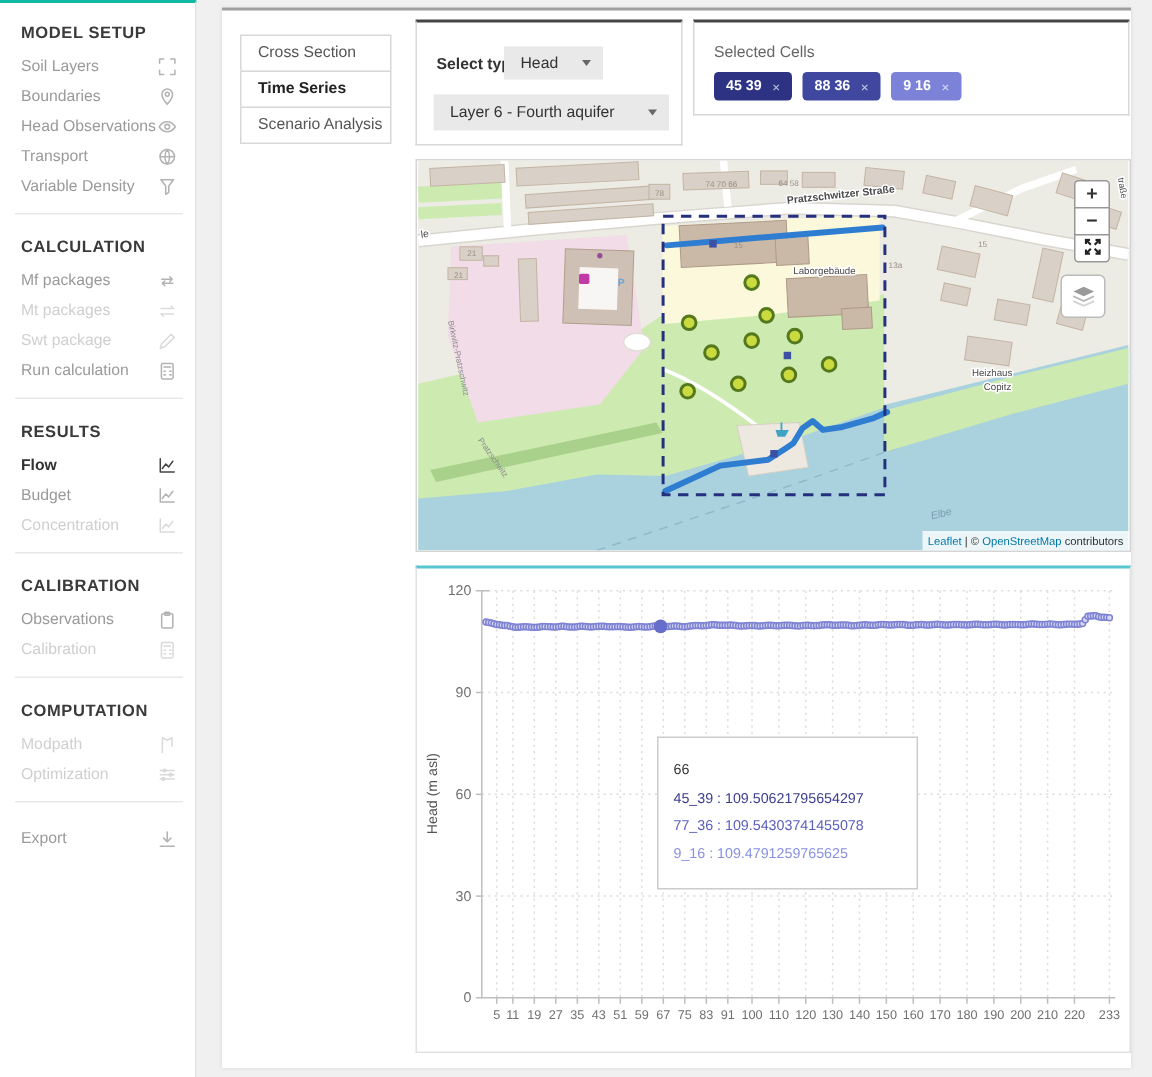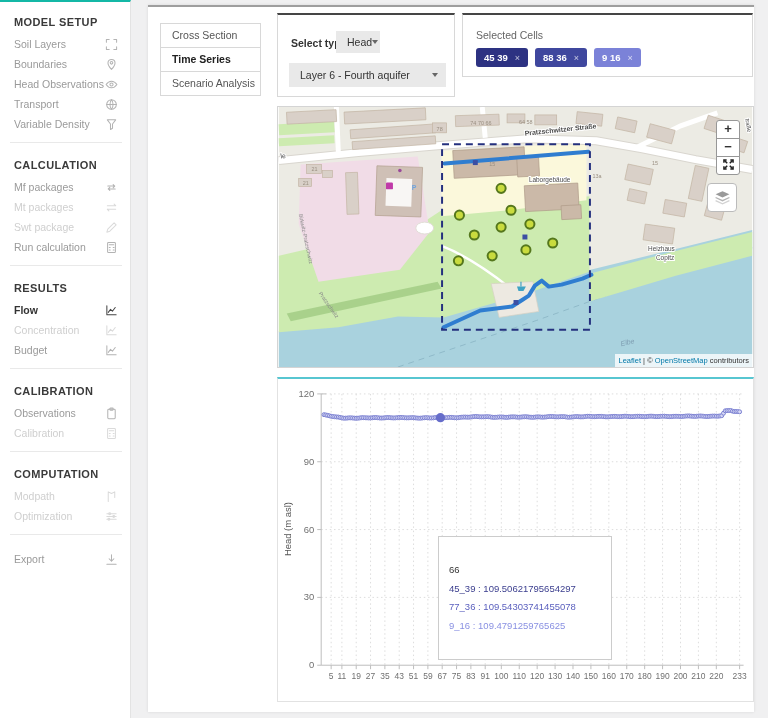--- a/index.html
+++ b/index.html
@@ -32,7 +32,7 @@
   .sel-panel{left:129px;top:6px;width:178px;height:84px;border-top:2px solid #454545;}
   .sel-label{position:absolute;left:13px;top:22px;font-size:10.5px;font-weight:bold;color:#333;}
   .dd{position:absolute;background:#e9e9e9;display:flex;align-items:center;cursor:pointer;}
-  .dd1{left:58px;top:16px;width:44px;height:22px;}
+  .dd1{left:58px;top:16px;width:66px;height:22px;}
   .dd2{left:11px;top:48px;width:157px;height:24px;}
   .dd span.txt{font-size:10.5px;color:#333;padding-left:11px;flex:1;}
   .caret{width:0;height:0;border-left:3.5px solid transparent;border-right:3.5px solid transparent;

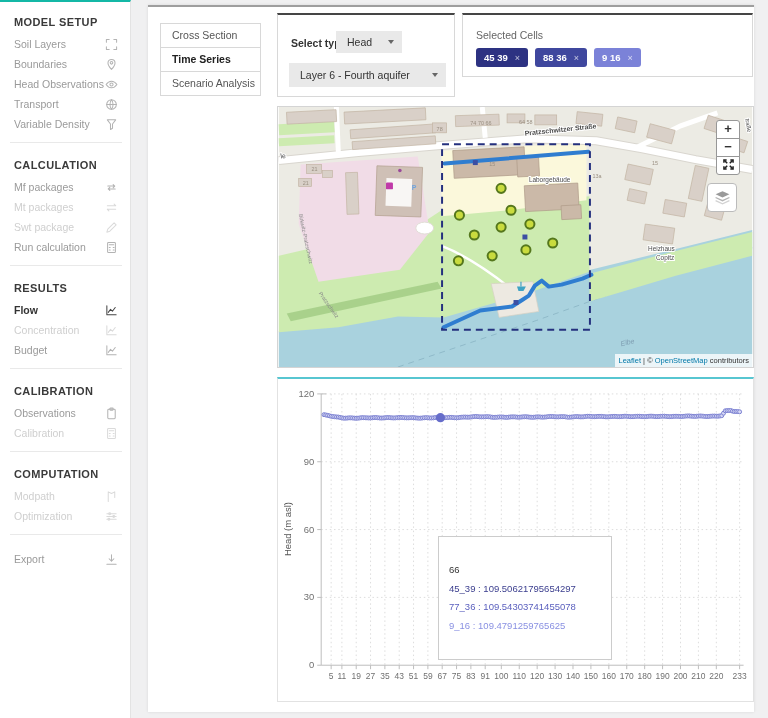--- a/index.html
+++ b/index.html
@@ -145,15 +145,15 @@
         <path d="M3.5 9 6 5.8l2 2 3-4"></path>
       </svg>
   </div>
+  <div class="srow">
+    <span class="slabel">Budget</span>
+    <svg class="sicon" viewBox="0 0 14 14">
+        <path d="M2 2v9.5h10"></path>
+        <path d="M3.5 9 6 5.8l2 2 3-4"></path>
+      </svg>
+  </div>
   <div class="srow disabled">
     <span class="slabel">Concentration</span>
-    <svg class="sicon" viewBox="0 0 14 14">
-        <path d="M2 2v9.5h10"></path>
-        <path d="M3.5 9 6 5.8l2 2 3-4"></path>
-      </svg>
-  </div>
-  <div class="srow">
-    <span class="slabel">Budget</span>
     <svg class="sicon" viewBox="0 0 14 14">
         <path d="M2 2v9.5h10"></path>
         <path d="M3.5 9 6 5.8l2 2 3-4"></path>

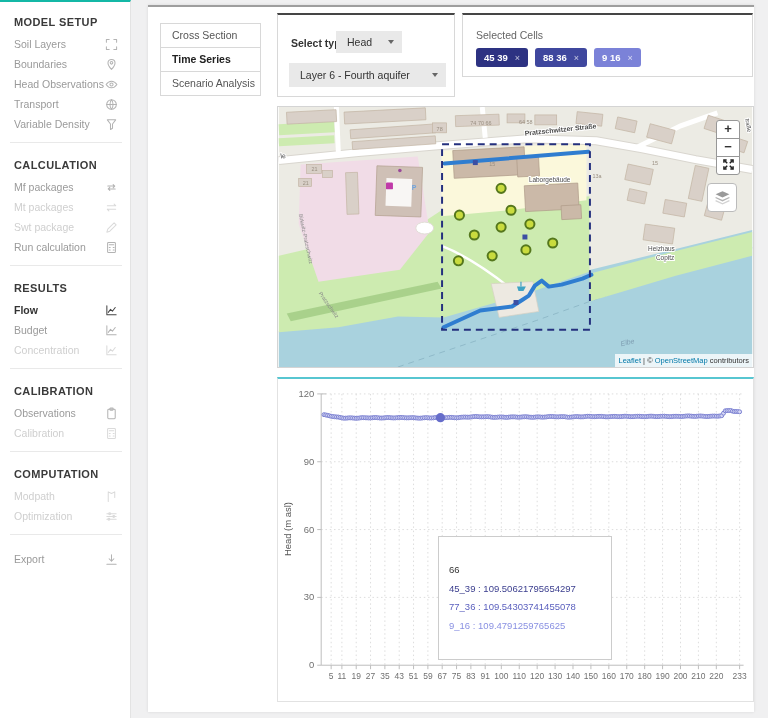--- a/index.html
+++ b/index.html
@@ -65,7 +65,7 @@
                border-top:2px solid #57c6d1;}
   #chart-host{position:absolute;left:0;top:0;width:477px;height:325px;}
   .tooltip{position:absolute;left:160px;top:112px;width:152px;background:#fff;
-           border:1px solid #ccc;padding:24px 10px;font-size:9.5px;line-height:1.95;margin-top:45px;}
+           border:1px solid #ccc;padding:13px 10px;font-size:9.5px;line-height:1.95;}
   .tt-title{color:#333;}
   .tt-row{white-space:nowrap;}
 </style>

